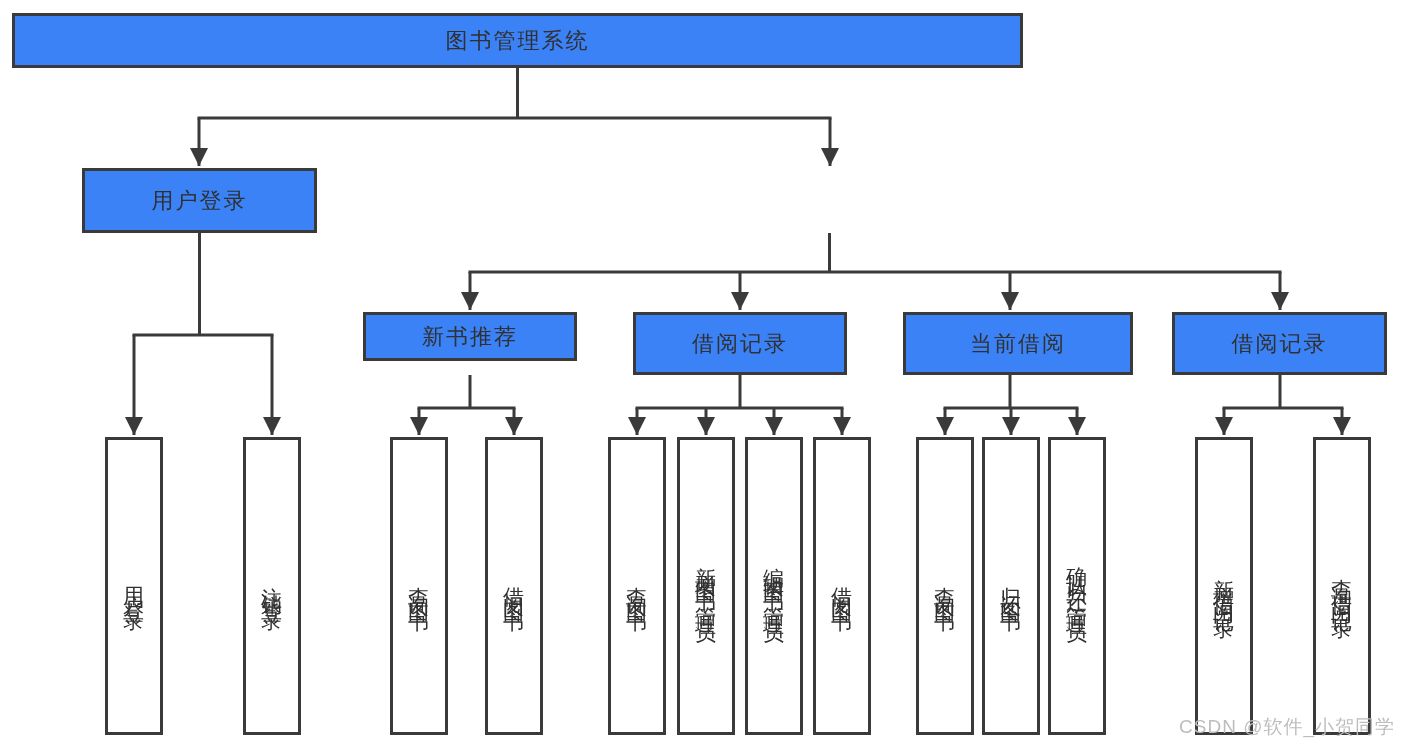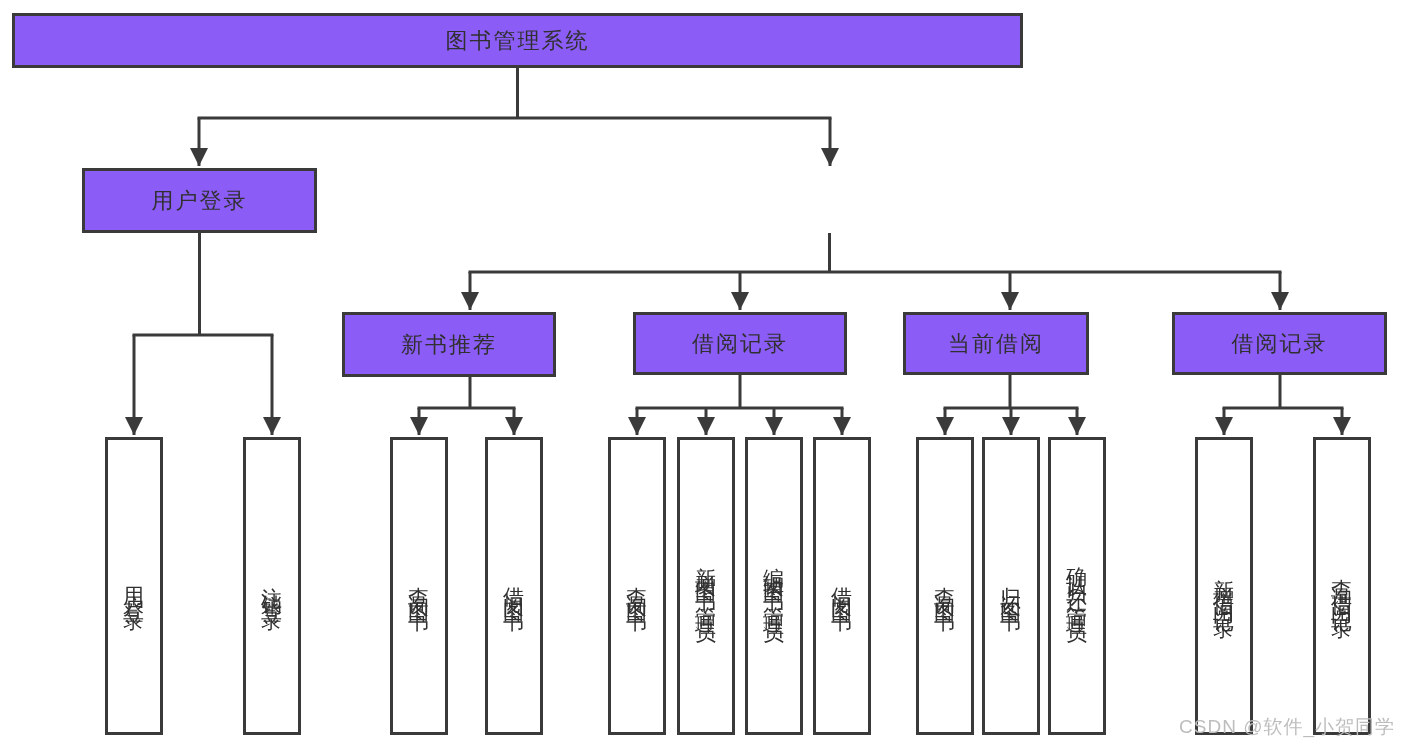--- a/index.html
+++ b/index.html
@@ -13,7 +13,7 @@
   #wires{position:absolute;left:0;top:0;width:1405px;height:747px;}
   .hbox{
     position:absolute;
-    background:#8b5cf6;
+    background:#3b82f6;
     border:3px solid #3a3a3a;
     display:flex;align-items:center;justify-content:center;
     font-size:22px;letter-spacing:2px;color:#303030;

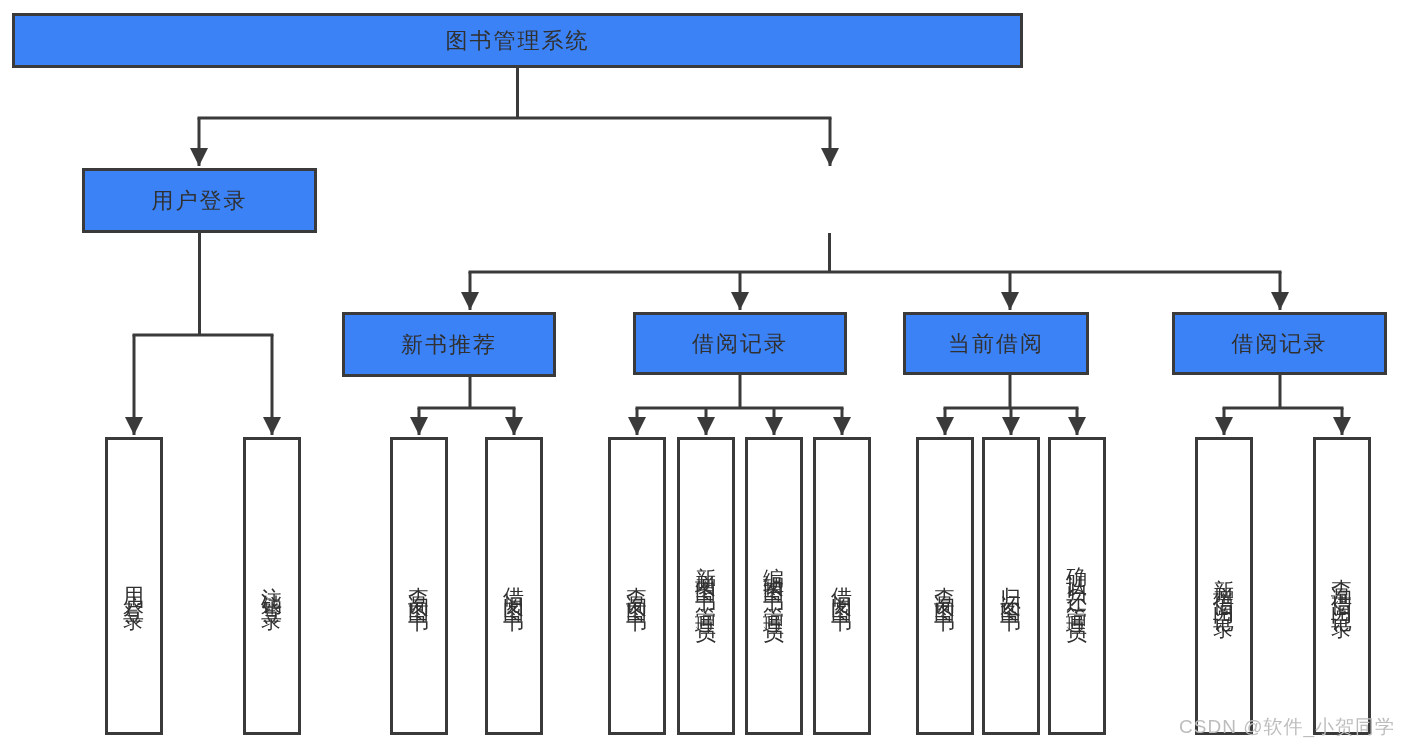--- a/index.html
+++ b/index.html
@@ -108,7 +108,7 @@
 
   <div class="hbox" style="left:82px;top:168px;width:235px;height:65px;">用户登录</div>
 
-  <div class="hbox" style="left:342px;top:312px;width:214px;height:65px;">新书推荐</div>
+  <div class="hbox" style="left:363px;top:312px;width:214px;height:49px;">新书推荐</div>
   <div class="hbox" style="left:633px;top:312px;width:214px;height:63px;">借阅记录</div>
   <div class="hbox" style="left:903px;top:312px;width:186px;height:63px;">当前借阅</div>
   <div class="hbox" style="left:1172px;top:312px;width:215px;height:63px;">借阅记录</div>

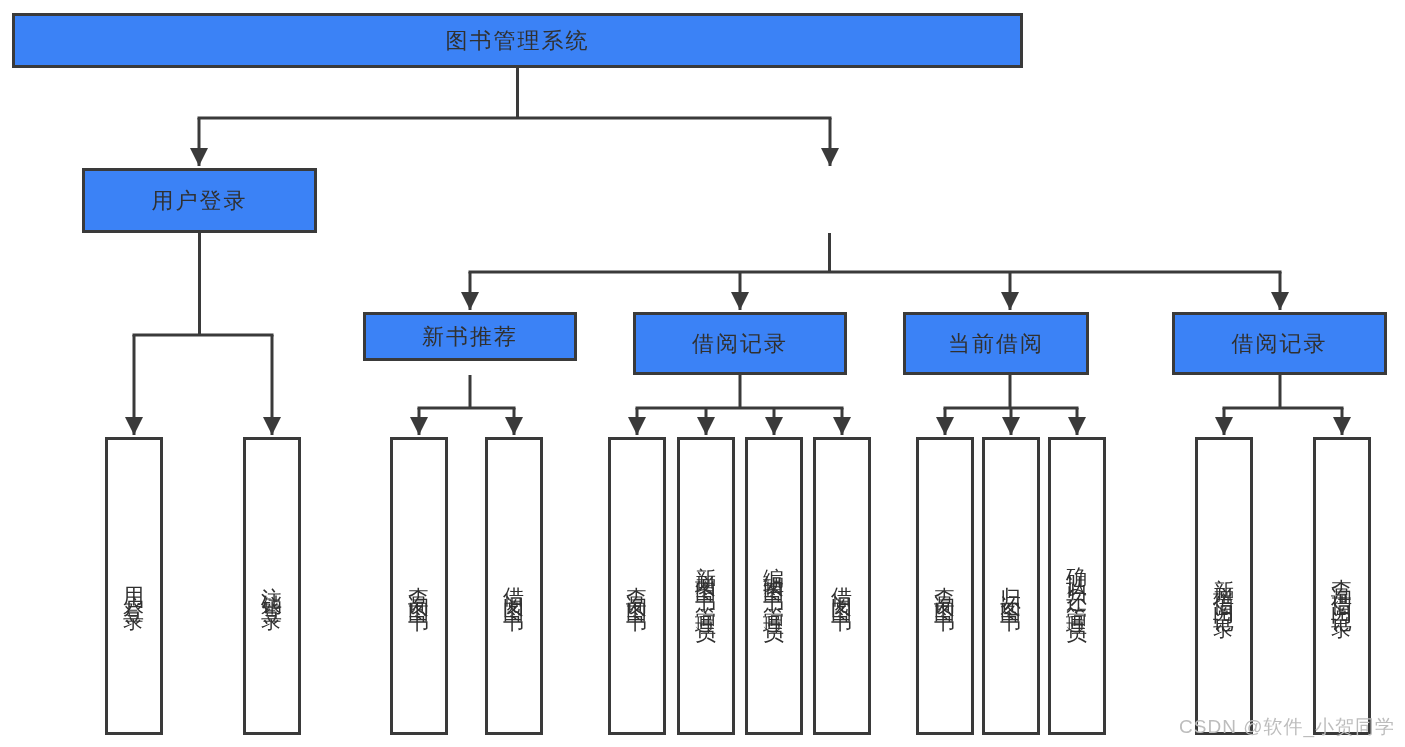--- a/index.html
+++ b/index.html
@@ -110,7 +110,7 @@
 
   <div class="hbox" style="left:363px;top:312px;width:214px;height:49px;">新书推荐</div>
   <div class="hbox" style="left:633px;top:312px;width:214px;height:63px;">借阅记录</div>
-  <div class="hbox" style="left:903px;top:312px;width:186px;height:63px;">当前借阅</div>
+  <div class="hbox" style="left:903px;top:312px;width:230px;height:63px;">当前借阅</div>
   <div class="hbox" style="left:1172px;top:312px;width:215px;height:63px;">借阅记录</div>
 
   <div class="vbox" style="left:105px;top:437px;width:58px;height:298px;">

